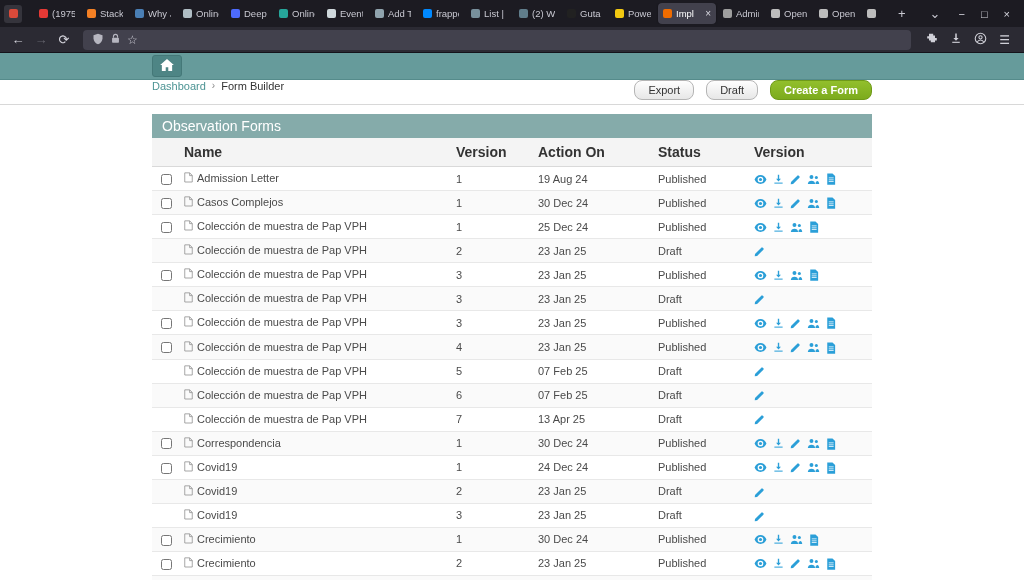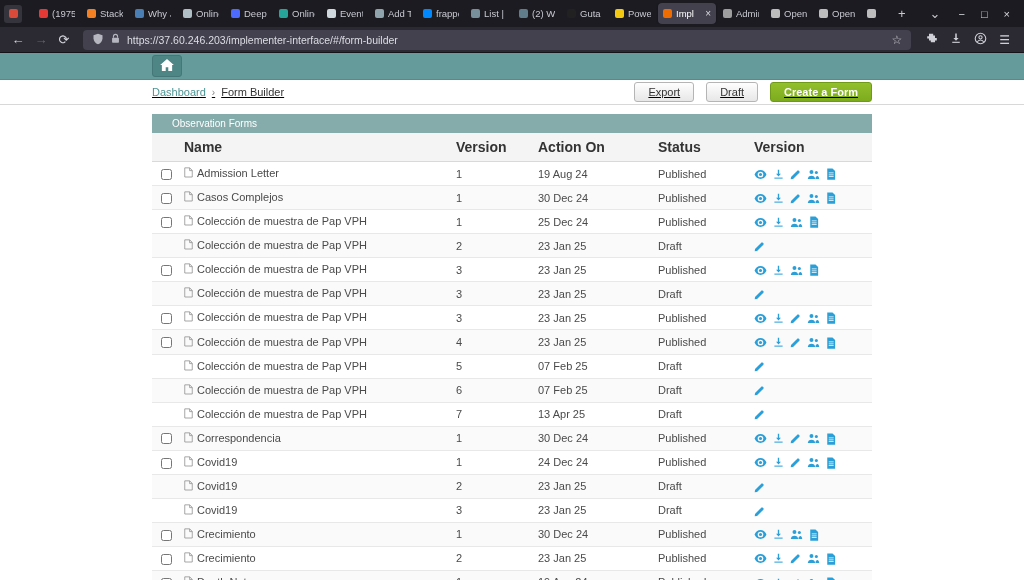--- a/index.html
+++ b/index.html
@@ -195,7 +195,6 @@
           <path d="M5 7V5a3 3 0 0 1 6 0v2" fill="none" stroke="#b6b6c0" stroke-width="1.6"></path>
         </svg>
     </span>
-    <span class="url-text">https://37.60.246.203/implementer-interface/#/form-builder</span>
     <span class="star">☆</span>
   </div>
   <div class="nav-right">

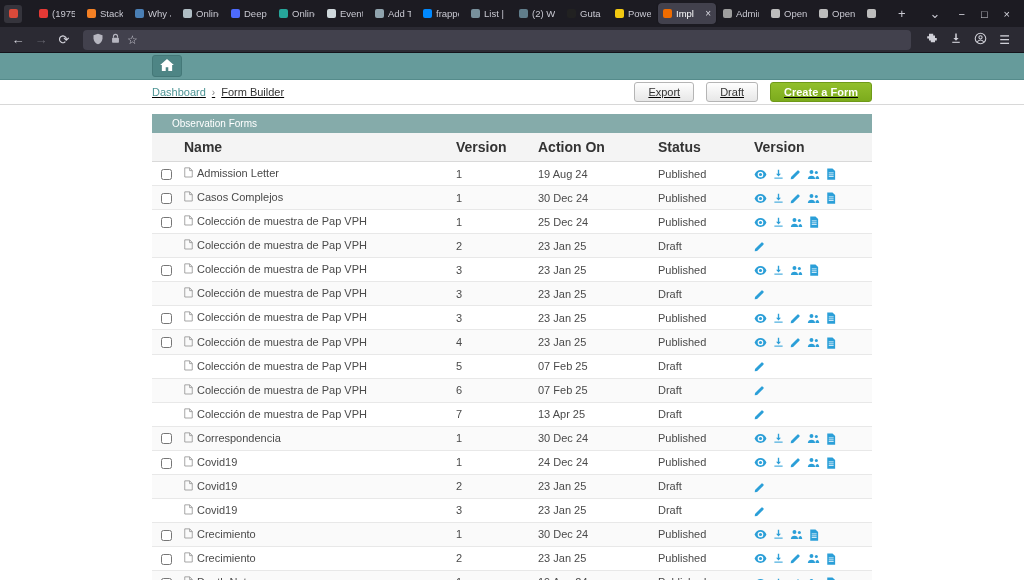--- a/index.html
+++ b/index.html
@@ -58,7 +58,7 @@
   }
 
   .breadcrumb-bar { height:25px; background:#fff; border-bottom:1px solid #d8d8d8; }
-  .breadcrumb-bar .container { display:flex; align-items:center; height:100%;text-decoration:underline; }
+  .breadcrumb-bar .container { display:flex; align-items:flex-start; height:100%; }
   .crumb-link { color:#4d9494; font-size:11px; text-decoration:none; }
   .crumb-sep { color:#888; font-size:10px; margin:0 6px; }
   .crumb-current { color:#333; font-size:11px; }

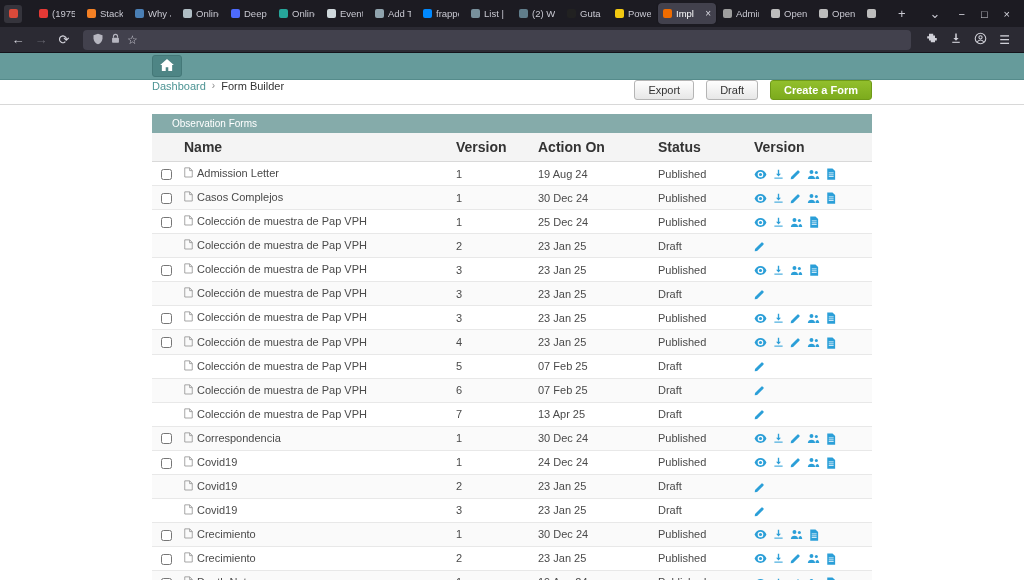--- a/index.html
+++ b/index.html
@@ -64,7 +64,7 @@
   .crumb-current { color:#333; font-size:11px; }
   .toolbar { margin-left:auto; display:flex; gap:12px; }
   .btn {
-    font-size:11px; padding:3px 13px; border:1px solid #b5b5b5; border-radius:3px;
+    font-size:11px; padding:3px 13px; border:1px solid #b5b5b5; border-radius:8px;
     background:linear-gradient(#fefefe,#e7e7e7); color:#333; cursor:pointer;
     font-family:"Liberation Sans", sans-serif;
   }

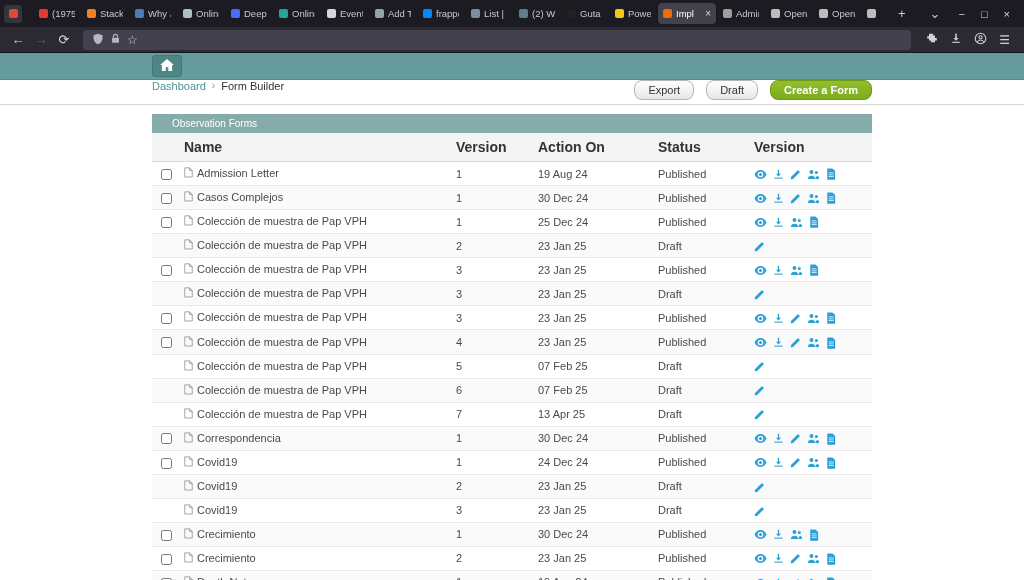--- a/index.html
+++ b/index.html
@@ -74,7 +74,7 @@
   }
 
   .content { padding-top:9px; }
-  .table-title { background:#85abaa; color:#fff; font-size:10px; padding:4px 20px; }
+  .table-title { background:#85abaa; color:#fff; font-size:14px; padding:4px 10px; }
   table { width:100%; border-collapse:collapse; font-size:11px; color:#4a4a4a; table-layout:fixed; }
   thead th {
     background:#f4f4f4; text-align:left; font-size:14px; color:#333;

